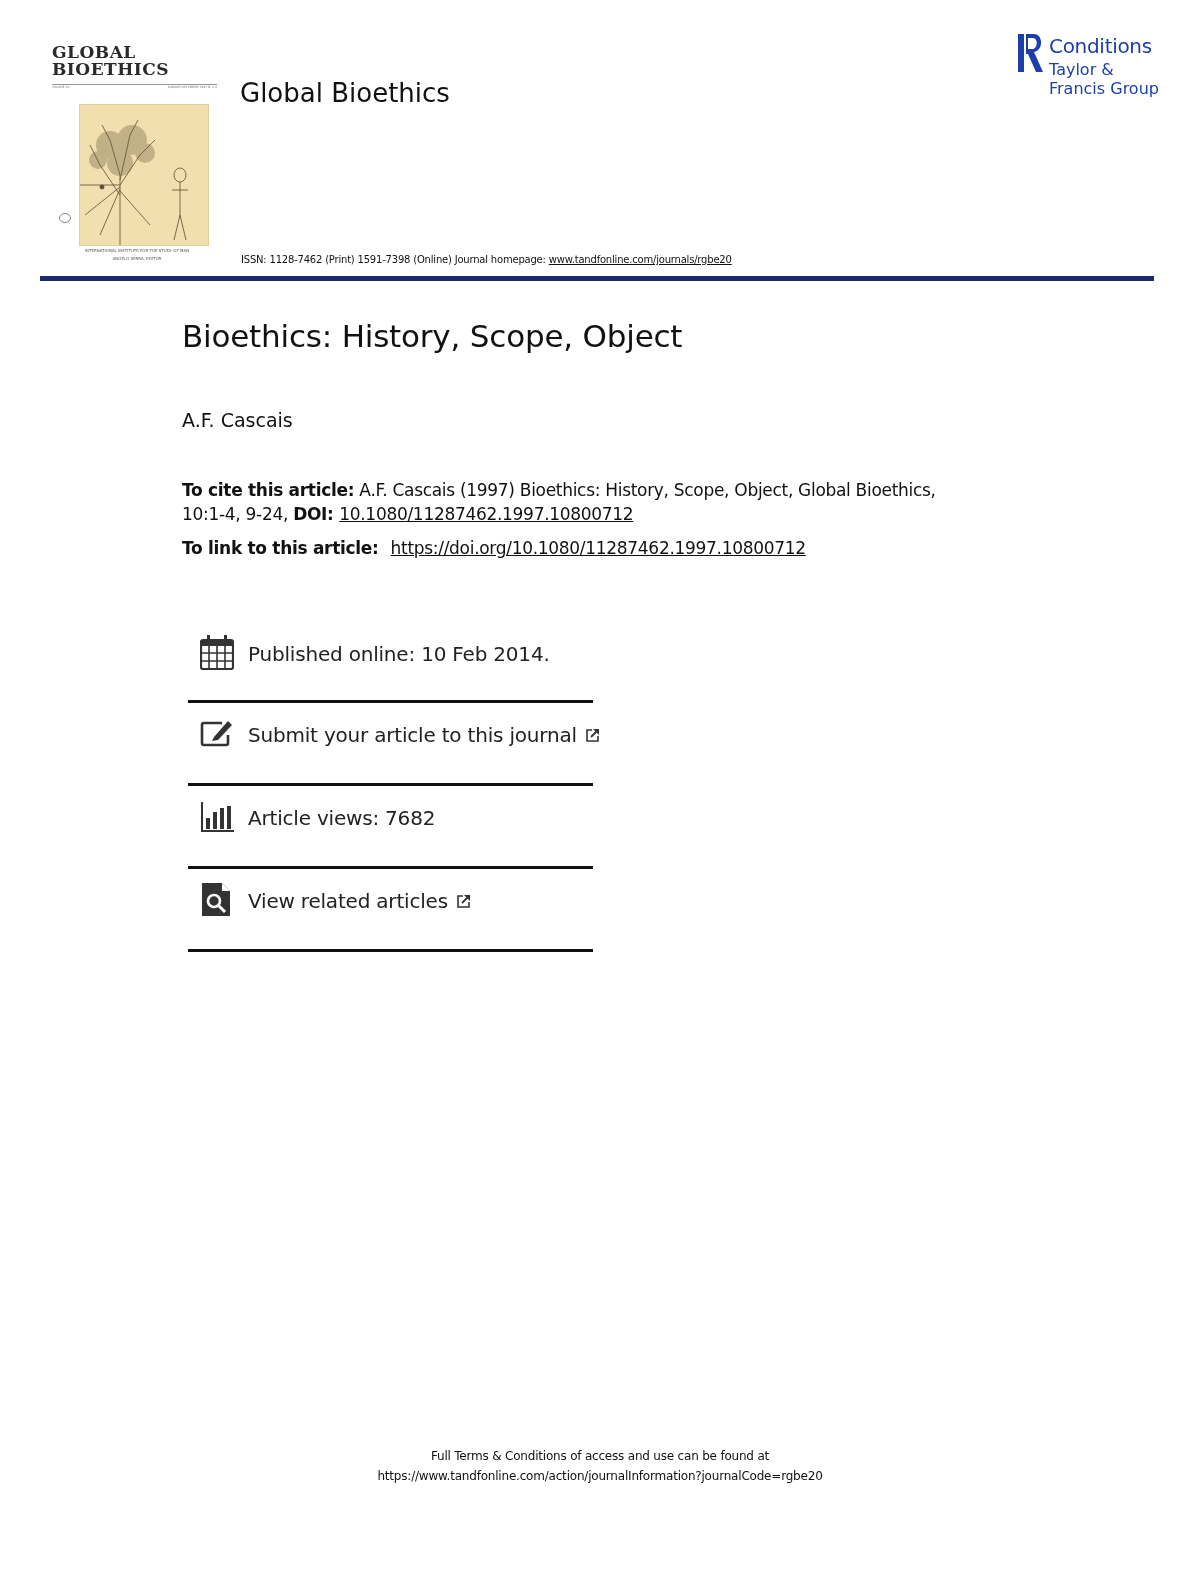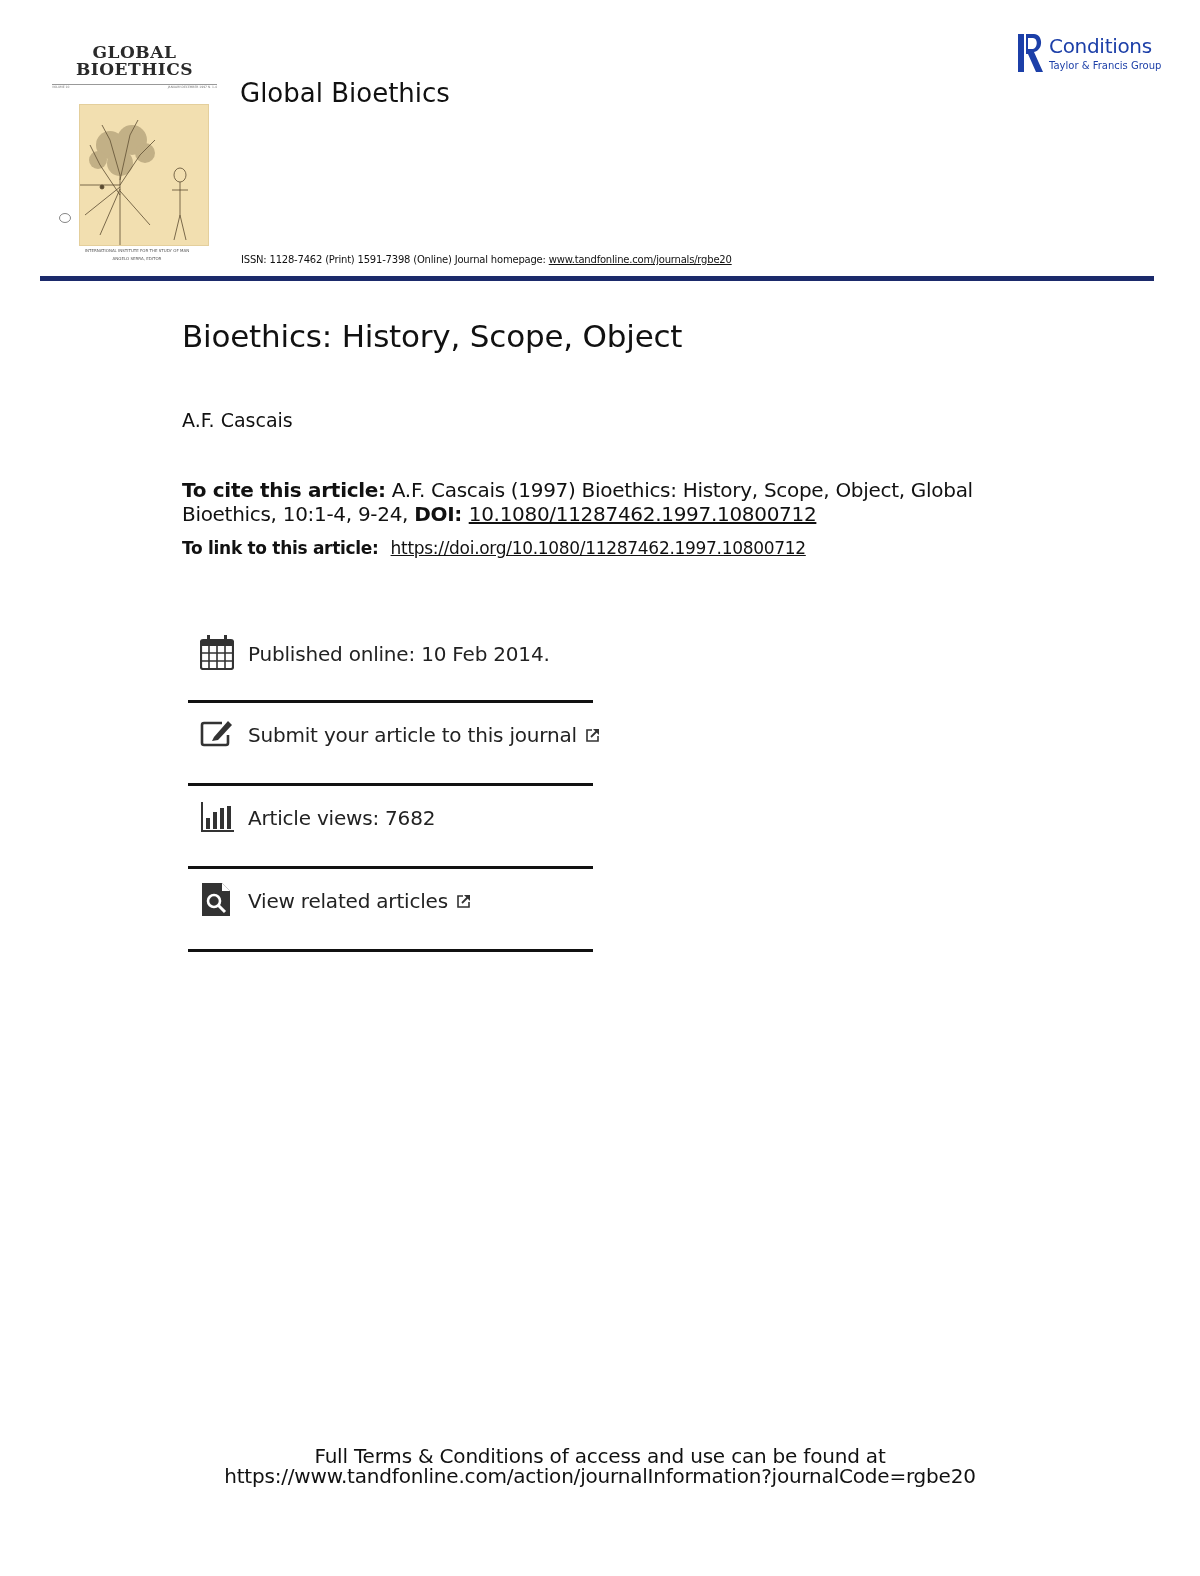--- a/index.html
+++ b/index.html
@@ -9,7 +9,7 @@
 
   
   .cover { left: 52px; top: 40px; width: 165px; height: 225px; }
-  .cover-title { position: absolute; left: 0; top: 4px; width: 165px; text-align: center;
+  .cover-title { position: absolute; left: 0; top: 4px; width: 165px; text-align: left;
                  font-family: "DejaVu Serif", "Liberation Serif", serif; font-weight: bold;
                  font-size: 17px; line-height: 17px; letter-spacing: 0.5px; color: #2a2a2a; }
   .cover-rule { position: absolute; left: 0; top: 44px; width: 165px; height: 1px; background: #999; }

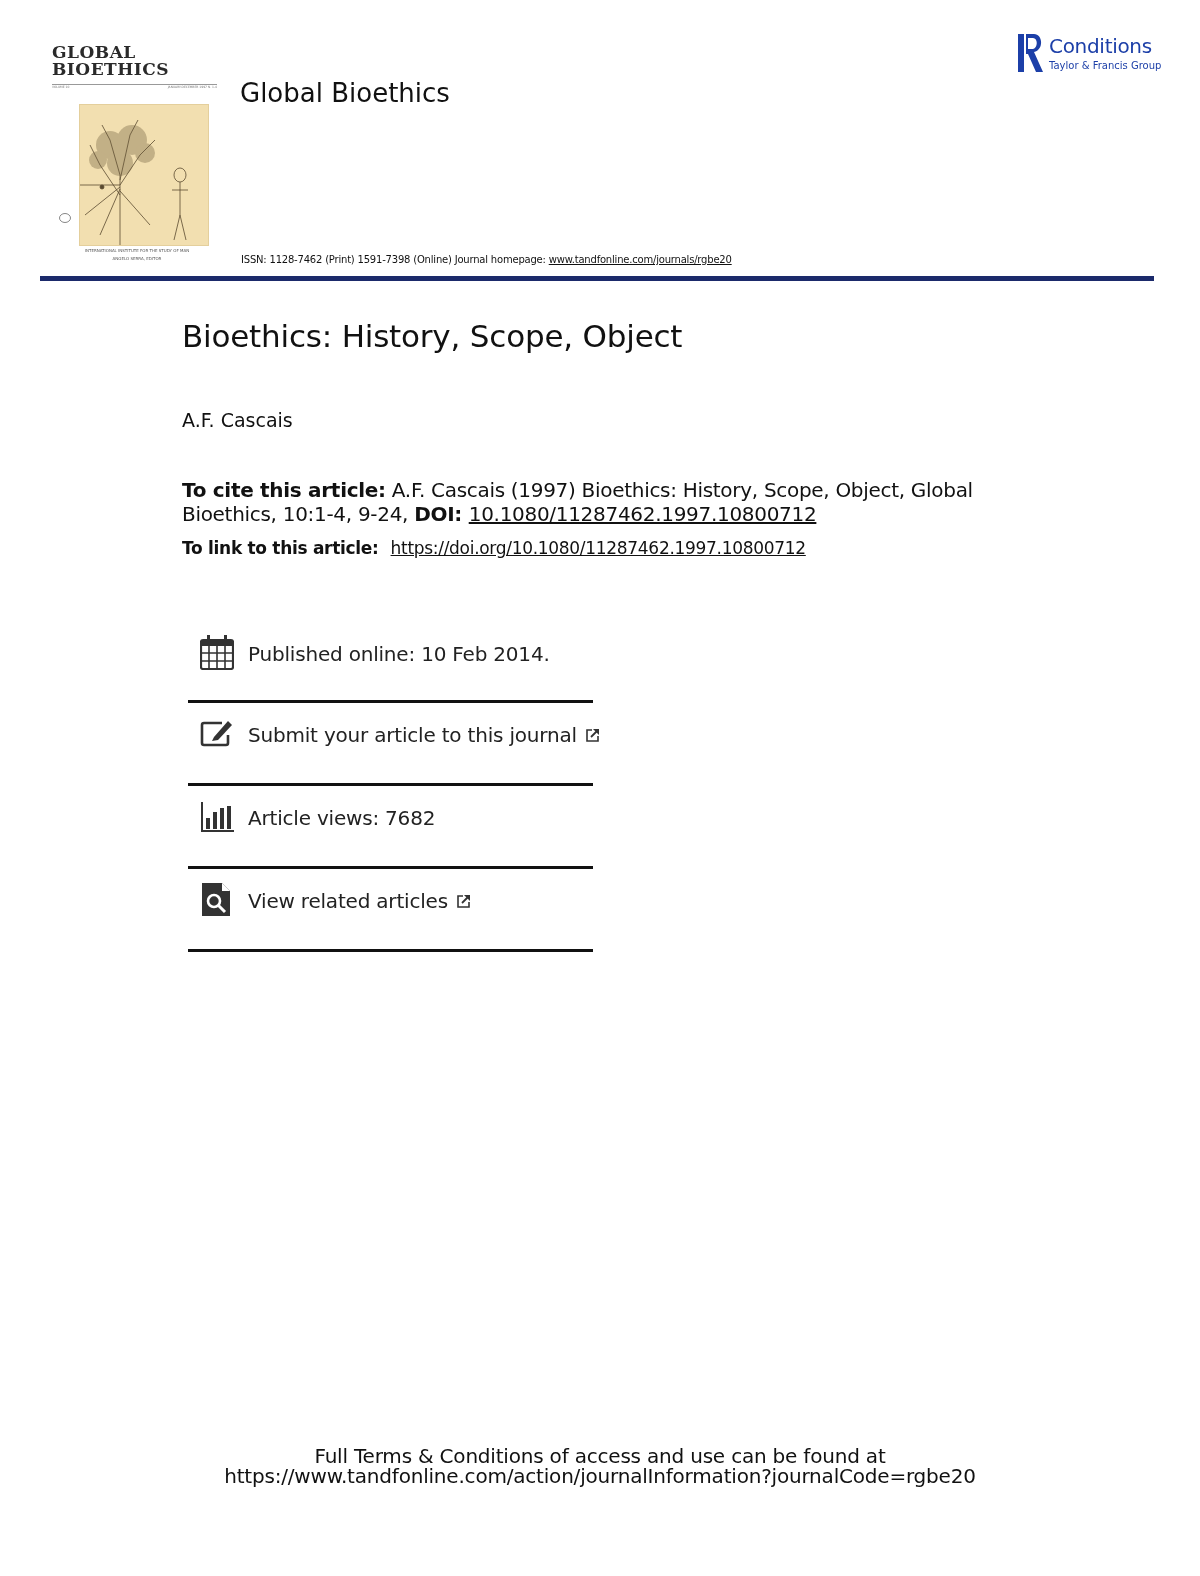--- a/index.html
+++ b/index.html
@@ -28,7 +28,7 @@
   .logo { left: 1012px; top: 32px; width: 150px; height: 44px; }
   .logo-r { position: absolute; left: 4px; top: 0; width: 30px; height: 42px; }
   .logo-name { position: absolute; left: 37px; top: 2px; font-size: 20px; color: #1c3fa8; letter-spacing: -0.3px; }
-  .logo-sub { position: absolute; left: 37px; top: 28px; font-size: 10px; color: #1c3fa8; }
+  .logo-sub { position: absolute; left: 37px; top: 28px; font-size: 16px; color: #1c3fa8; }
 
   .issn { left: 241px; top: 254px; font-size: 10px; color: #111; white-space: nowrap; letter-spacing: -0.2px; }
   .issn a { color: #111; text-decoration: underline; }

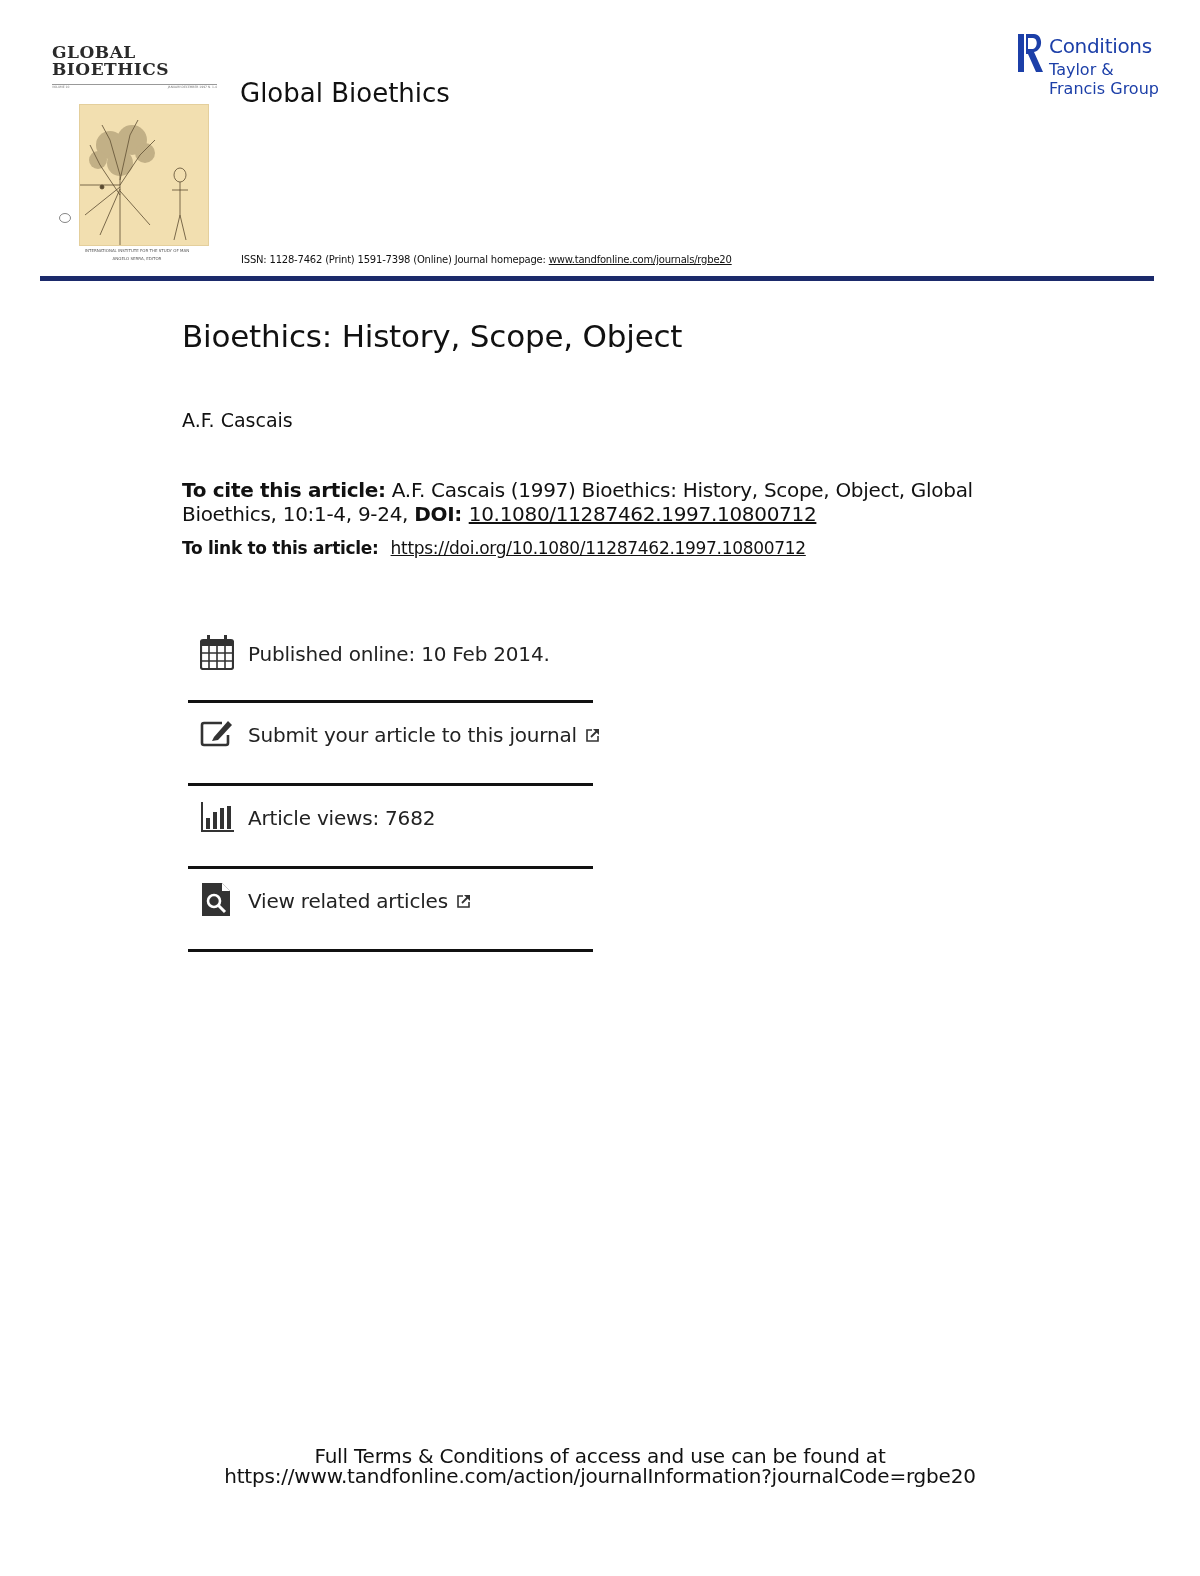--- a/index.html
+++ b/index.html
@@ -38,7 +38,7 @@
   .article-title { left: 182px; top: 318px; font-size: 31px; color: #111; letter-spacing: -0.2px; }
   .author { left: 182px; top: 409px; font-size: 19px; color: #111; }
 
-  .cite { left: 182px; top: 478px; width: 800px; font-size: 20px; line-height: 24px; color: #111; letter-spacing: -0.3px; }
+  .cite { left: 182px; top: 478px; width: 800px; font-size: 17px; line-height: 24px; color: #111; letter-spacing: -0.3px; }
   .cite b { font-weight: bold; }
   .cite a, .link a { color: #111; text-decoration: underline; }
   .link { left: 182px; top: 538px; font-size: 17px; color: #111; letter-spacing: -0.3px; }

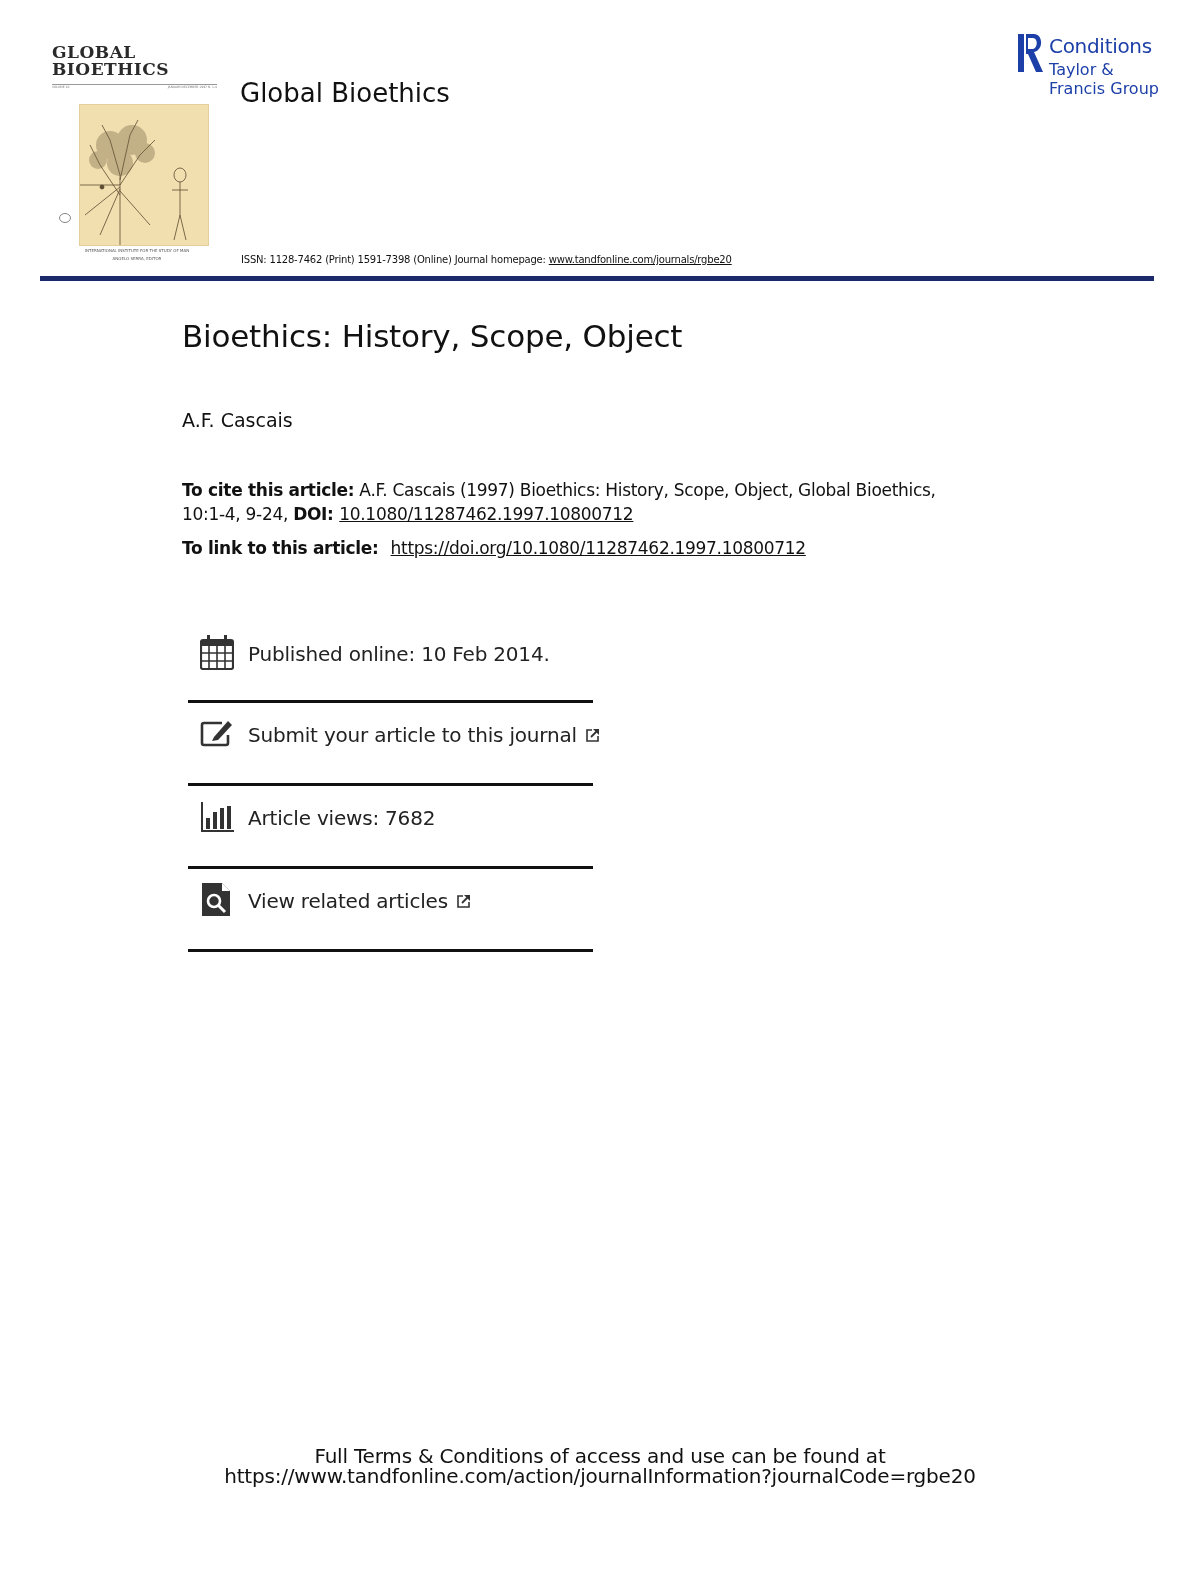--- a/index.html
+++ b/index.html
@@ -52,7 +52,7 @@
   .info-text { position: absolute; left: 60px; top: 20px; font-size: 20px; color: #222; letter-spacing: -0.2px; white-space: nowrap; }
   .ext-icon { display: inline-block; width: 15px; height: 15px; margin-left: 8px; vertical-align: -1px; }
 
-  .footer { left: 0; top: 1446px; width: 1200px; text-align: center; font-size: 20px; line-height: 20px; color: #111; letter-spacing: -0.2px; }
+  .footer { left: 0; top: 1446px; width: 1200px; text-align: center; font-size: 12px; line-height: 20px; color: #111; letter-spacing: -0.2px; }
 </style>
 </head>
 <body>

